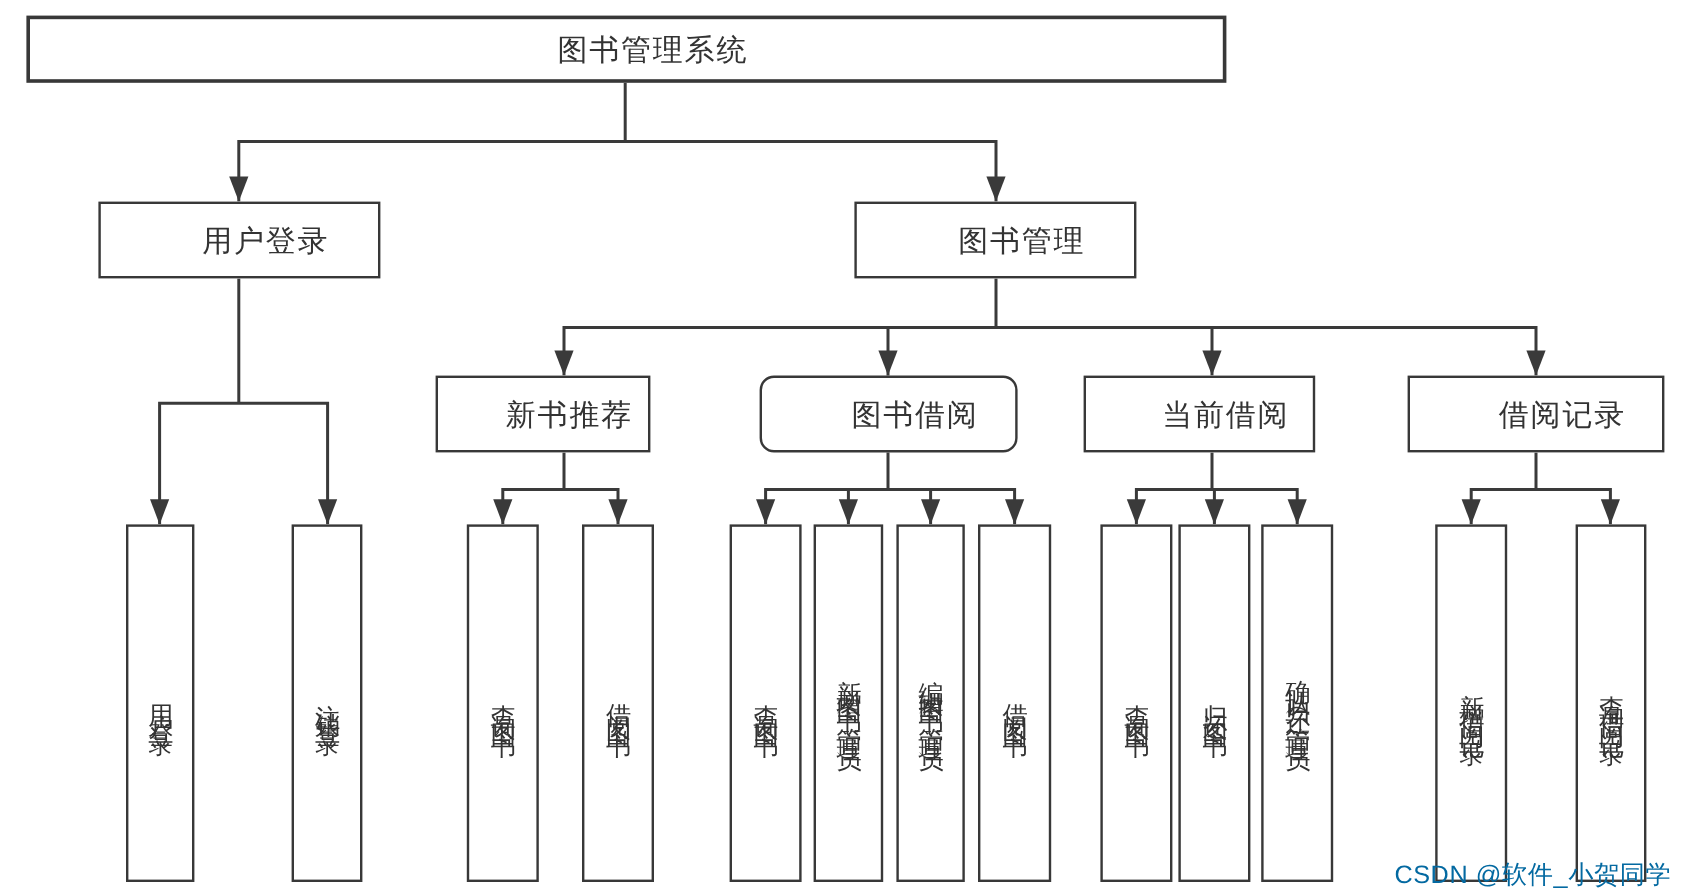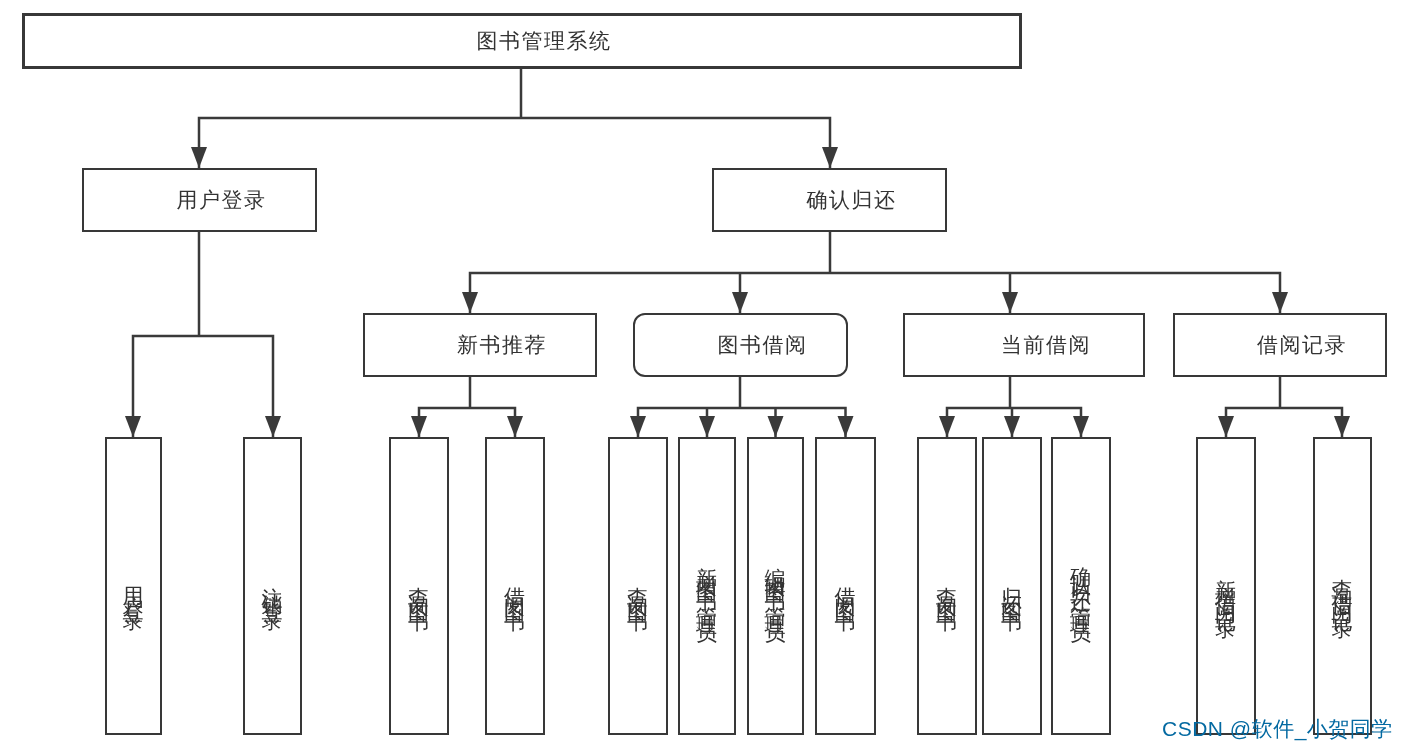--- a/index.html
+++ b/index.html
@@ -34,7 +34,7 @@
   }
 
   .hbox {
-    font-size: 21px;
+    font-size: 25px;
     letter-spacing: 1.5px;
     white-space: nowrap;
     padding-left: 44px;

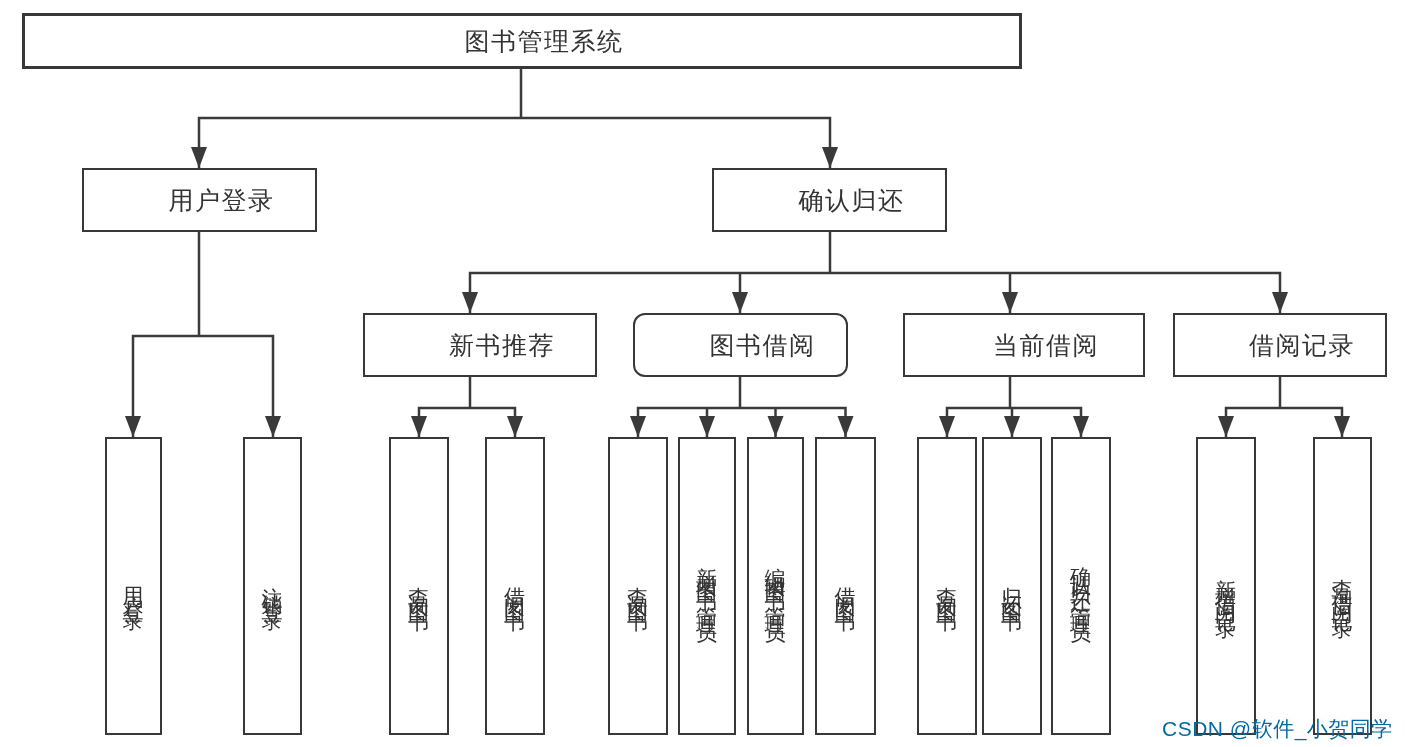--- a/index.html
+++ b/index.html
@@ -131,7 +131,7 @@
     <span>用户登录</span>
   </div>
   <div class="node hbox lvl2" style="left:712px;">
-    <span>确认归还</span>
+    <span>图书管理</span>
   </div>
 
   <div class="node hbox lvl3" style="left:363px;width:234px;">

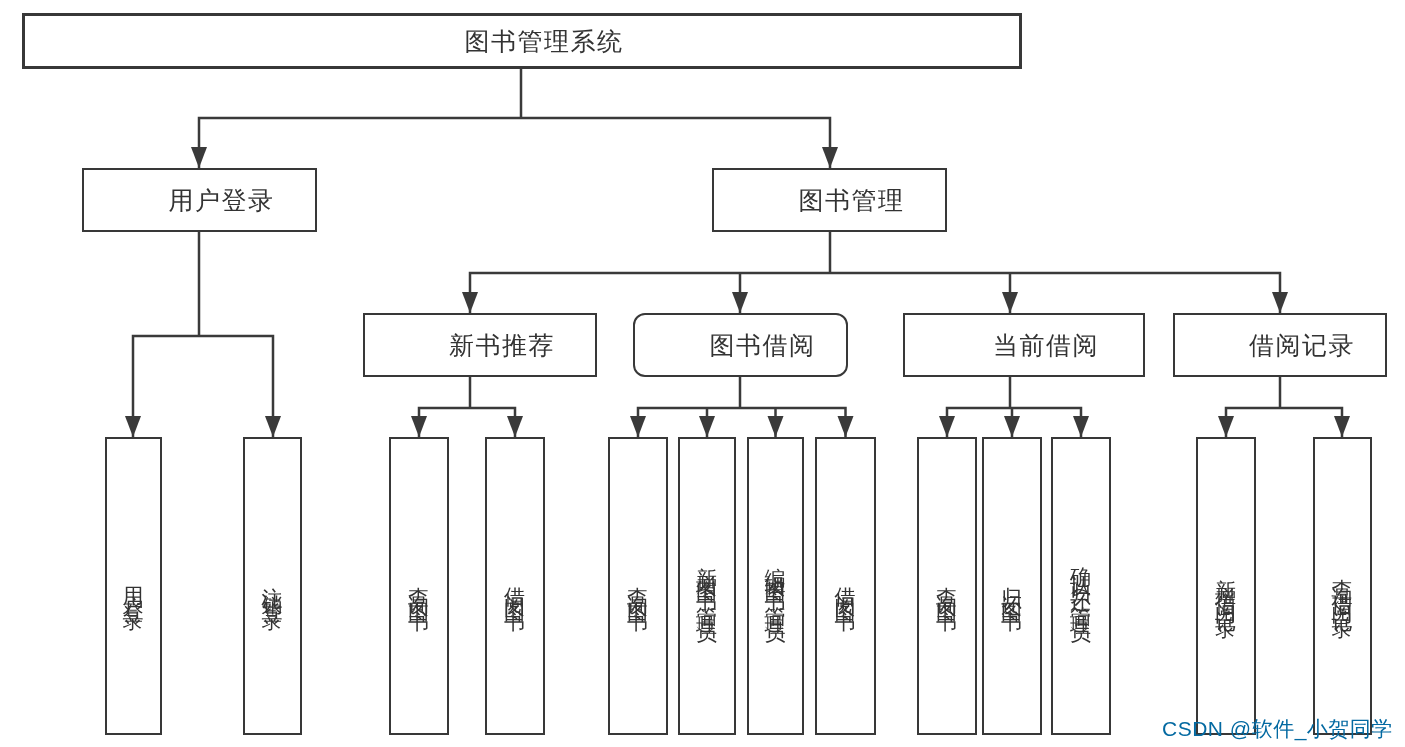--- a/index.html
+++ b/index.html
@@ -134,7 +134,7 @@
     <span>图书管理</span>
   </div>
 
-  <div class="node hbox lvl3" style="left:363px;width:234px;">
+  <div class="node hbox lvl3" style="left:363px;width:179px;">
     <span>新书推荐</span>
   </div>
   <div class="node hbox lvl3" style="left:633px;width:215px;border-radius:12px;">

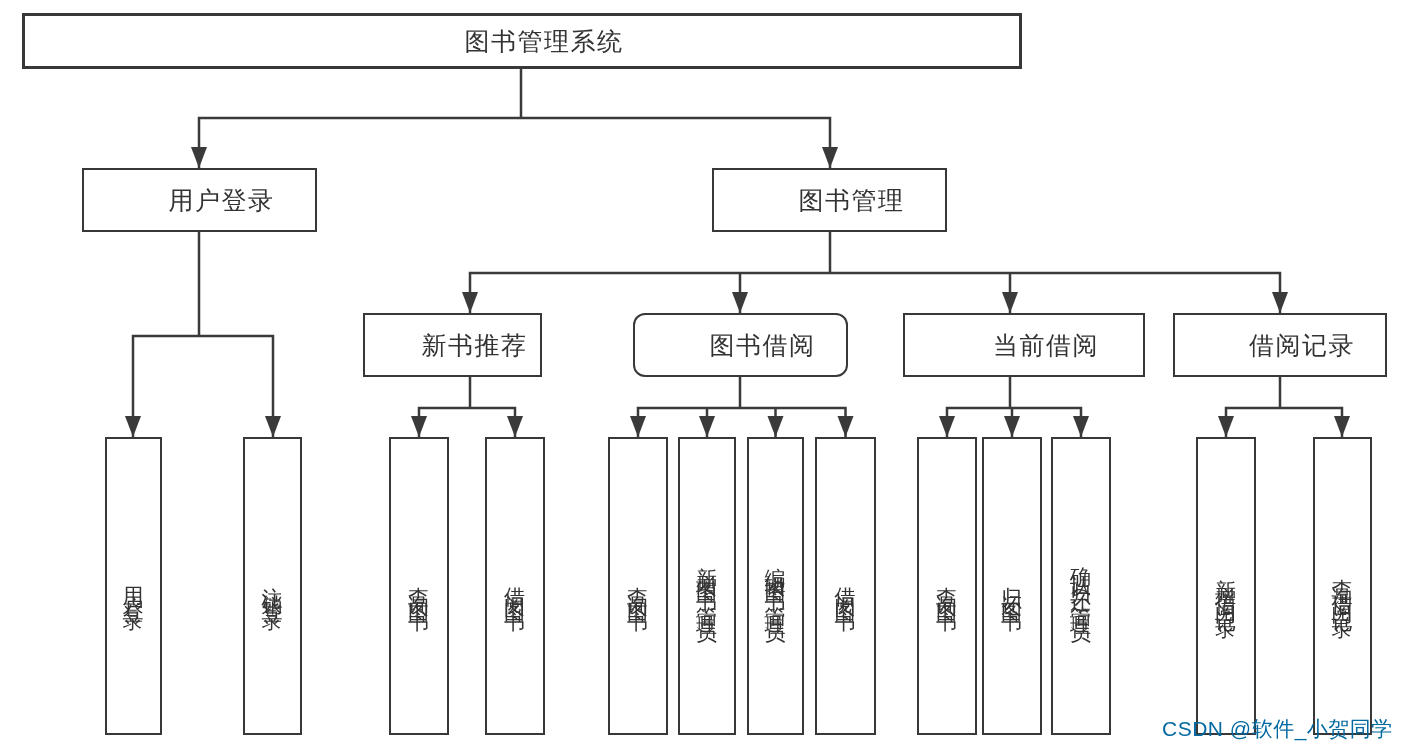--- a/index.html
+++ b/index.html
@@ -140,7 +140,7 @@
   <div class="node hbox lvl3" style="left:633px;width:215px;border-radius:12px;">
     <span>图书借阅</span>
   </div>
-  <div class="node hbox lvl3" style="left:903px;width:242px;">
+  <div class="node hbox lvl3" style="left:903px;width:193px;">
     <span>当前借阅</span>
   </div>
   <div class="node hbox lvl3" style="left:1173px;width:214px;">

